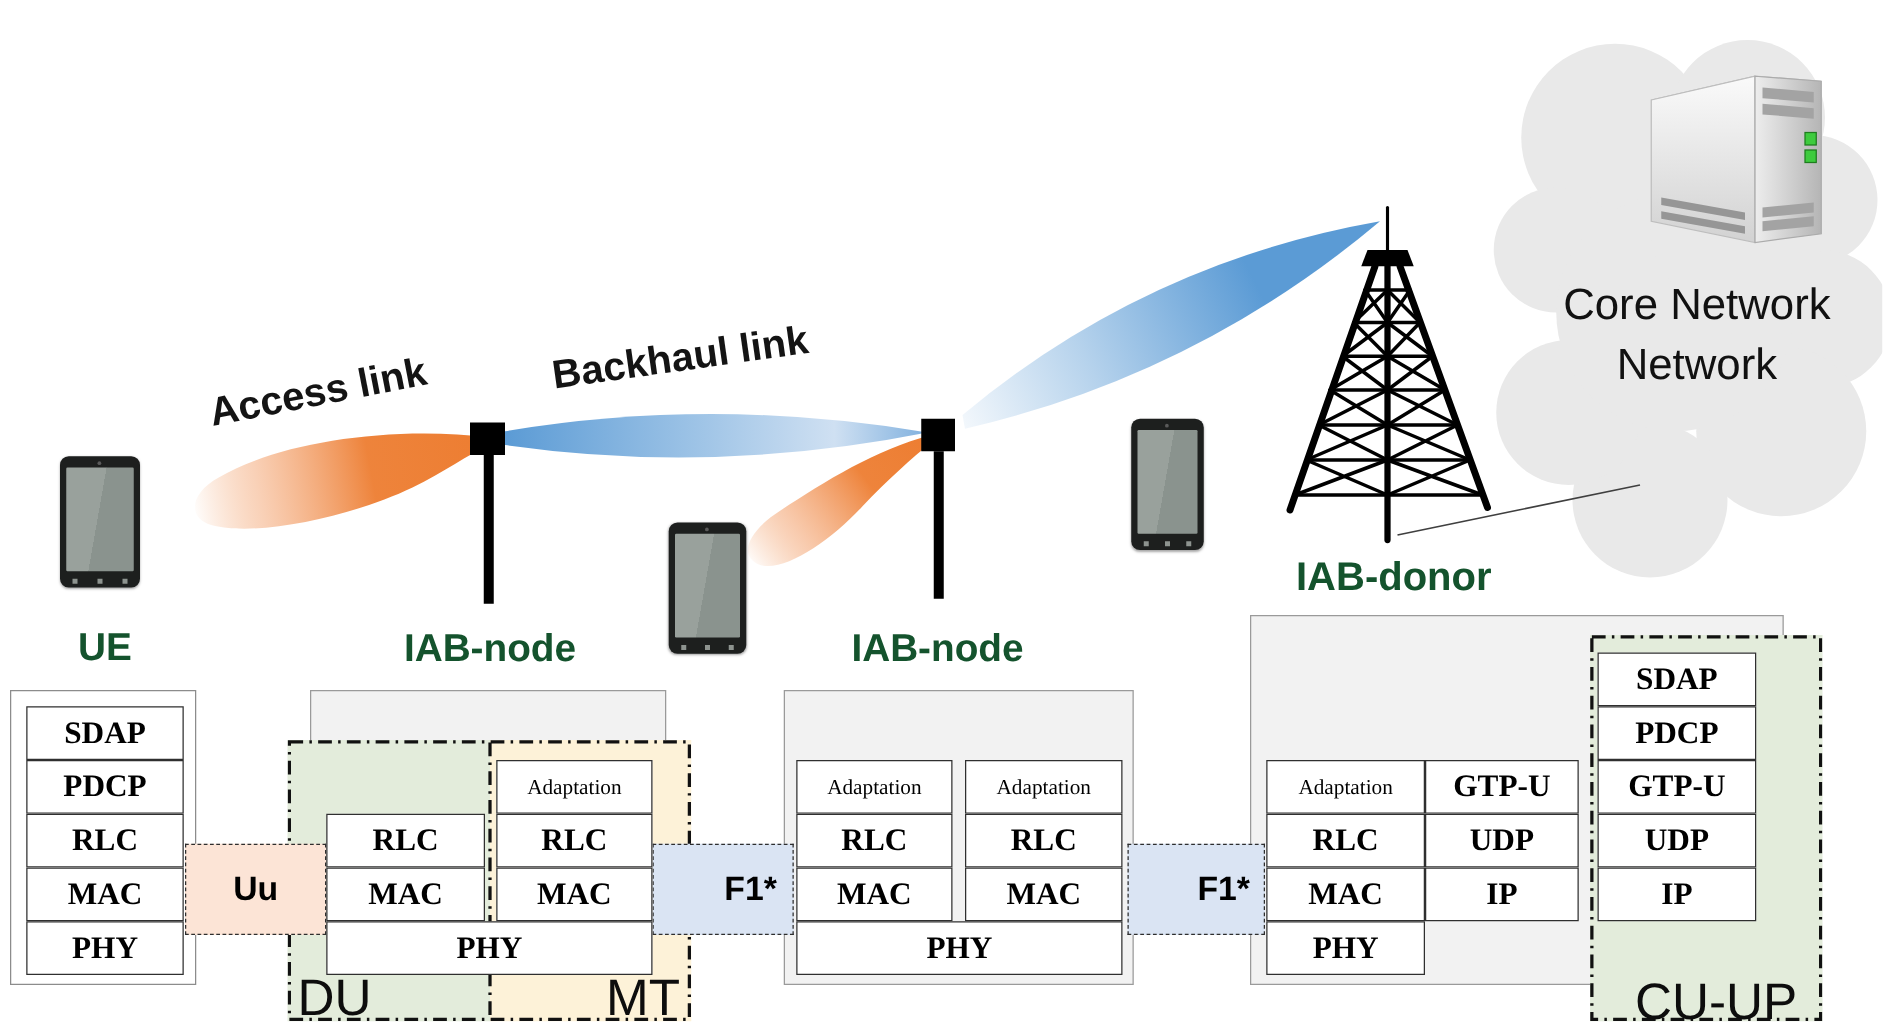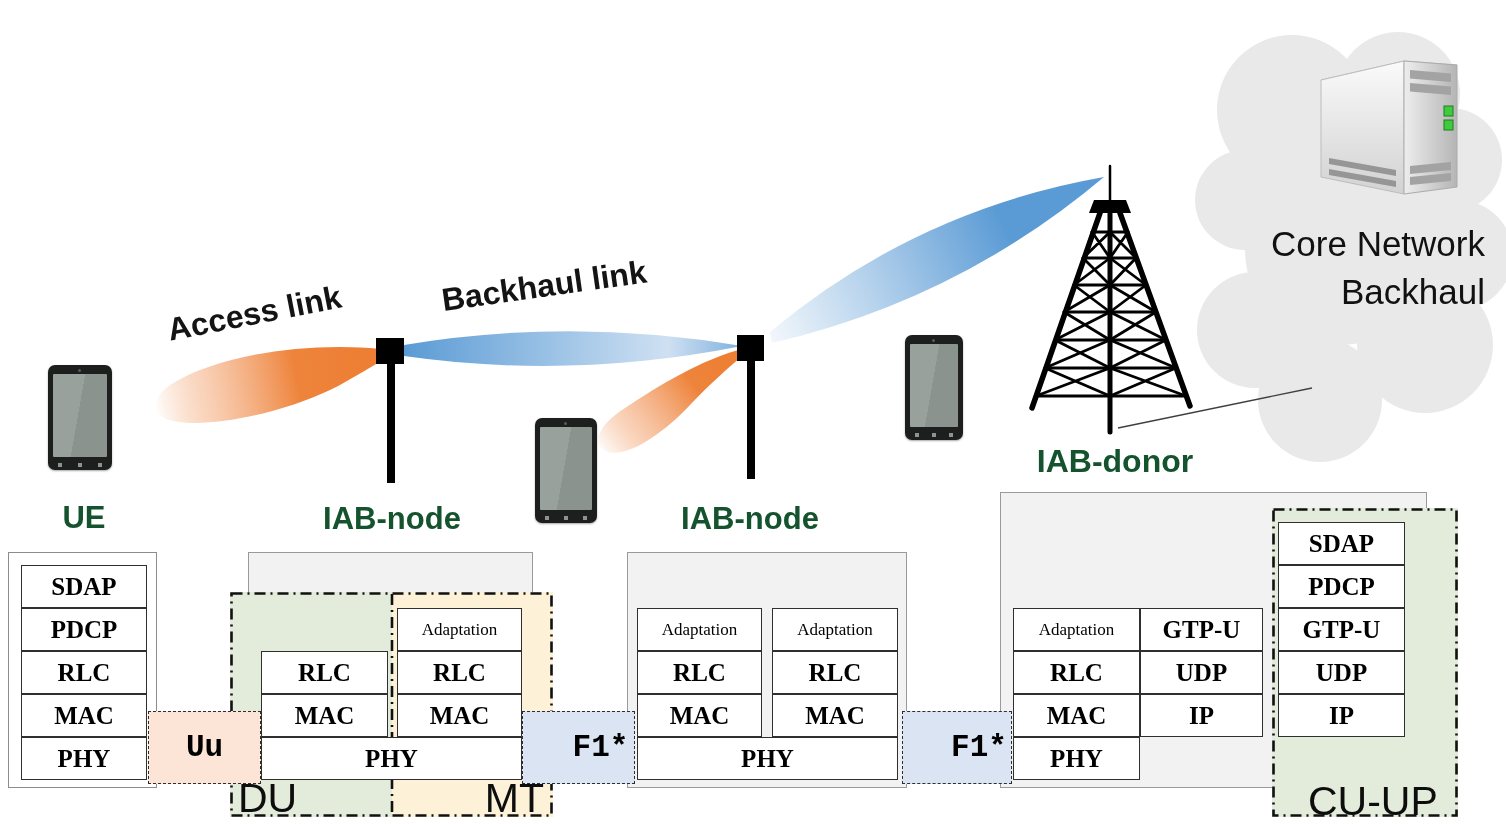--- a/index.html
+++ b/index.html
@@ -36,7 +36,7 @@
   .nodelabel{position:absolute;font-size:31px;font-weight:600;color:#14532d;text-align:center;}
   .arealabel{position:absolute;font-size:41px;font-weight:400;color:#0d0d0d;}
   .linklabel{position:absolute;font-size:32px;font-weight:600;color:#141414;white-space:nowrap;}
-  .cloudlabel{position:absolute;font-size:35px;font-weight:400;color:#111;text-align:right;line-height:48px;}
+  .cloudlabel{position:absolute;font-size:35px;font-weight:400;color:#111;text-align:center;line-height:48px;}
 </style>
 </head>
 <body>

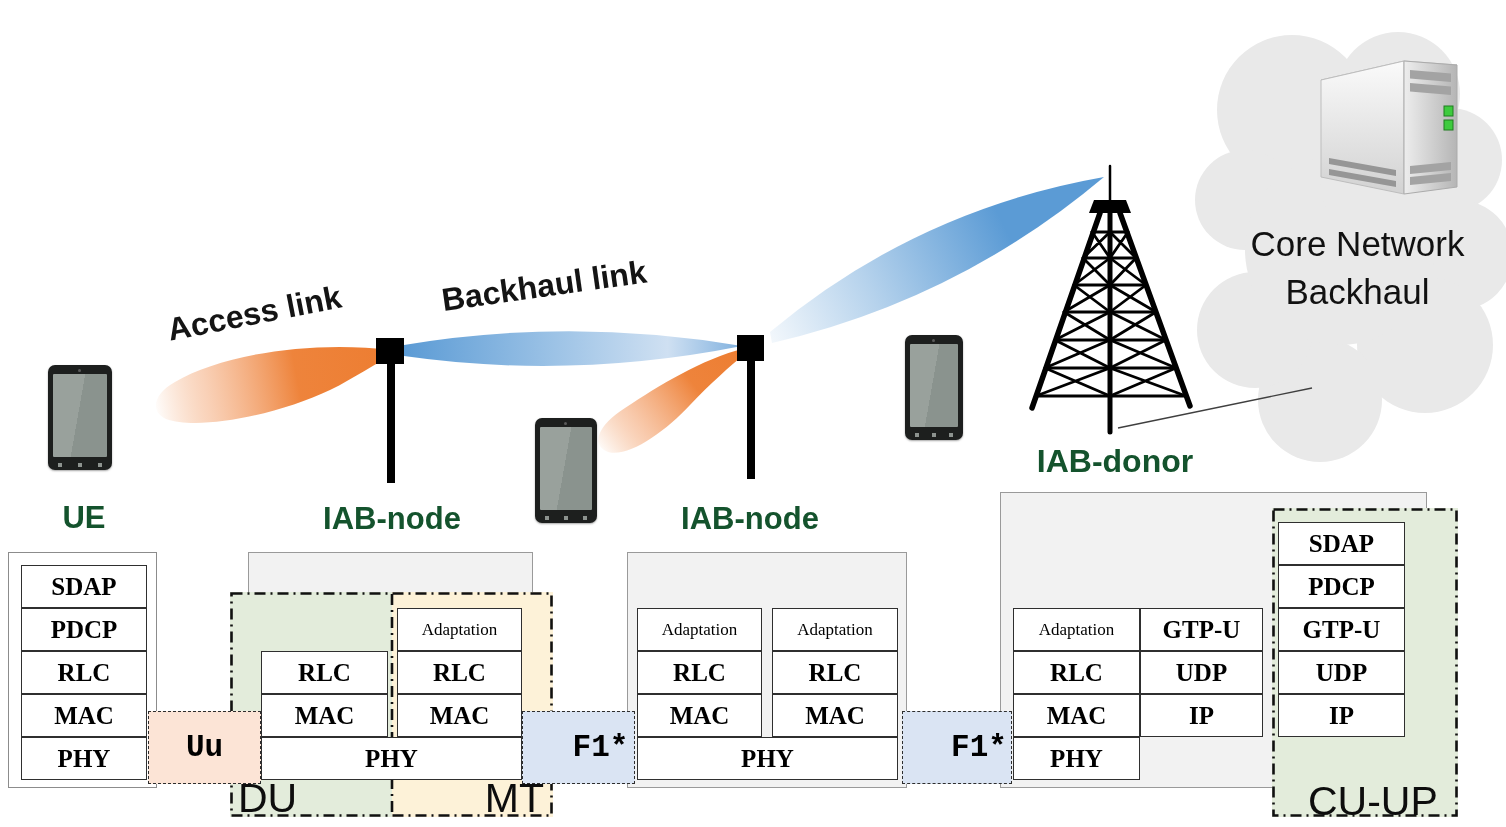--- a/index.html
+++ b/index.html
@@ -174,7 +174,7 @@
   <div class="nodelabel" style="left:1025px;top:443px;width:180px;font-size:32px">IAB-donor</div>
   <div class="cloudlabel" style="left:1230px;top:220px;width:255px">
     <div>Core Network</div>
-    <div>Backhaul</div>
+    <div>Network</div>
   </div>
 
   <div class="graybox white" style="left:8px;top:552px;width:149px;height:236px"></div>

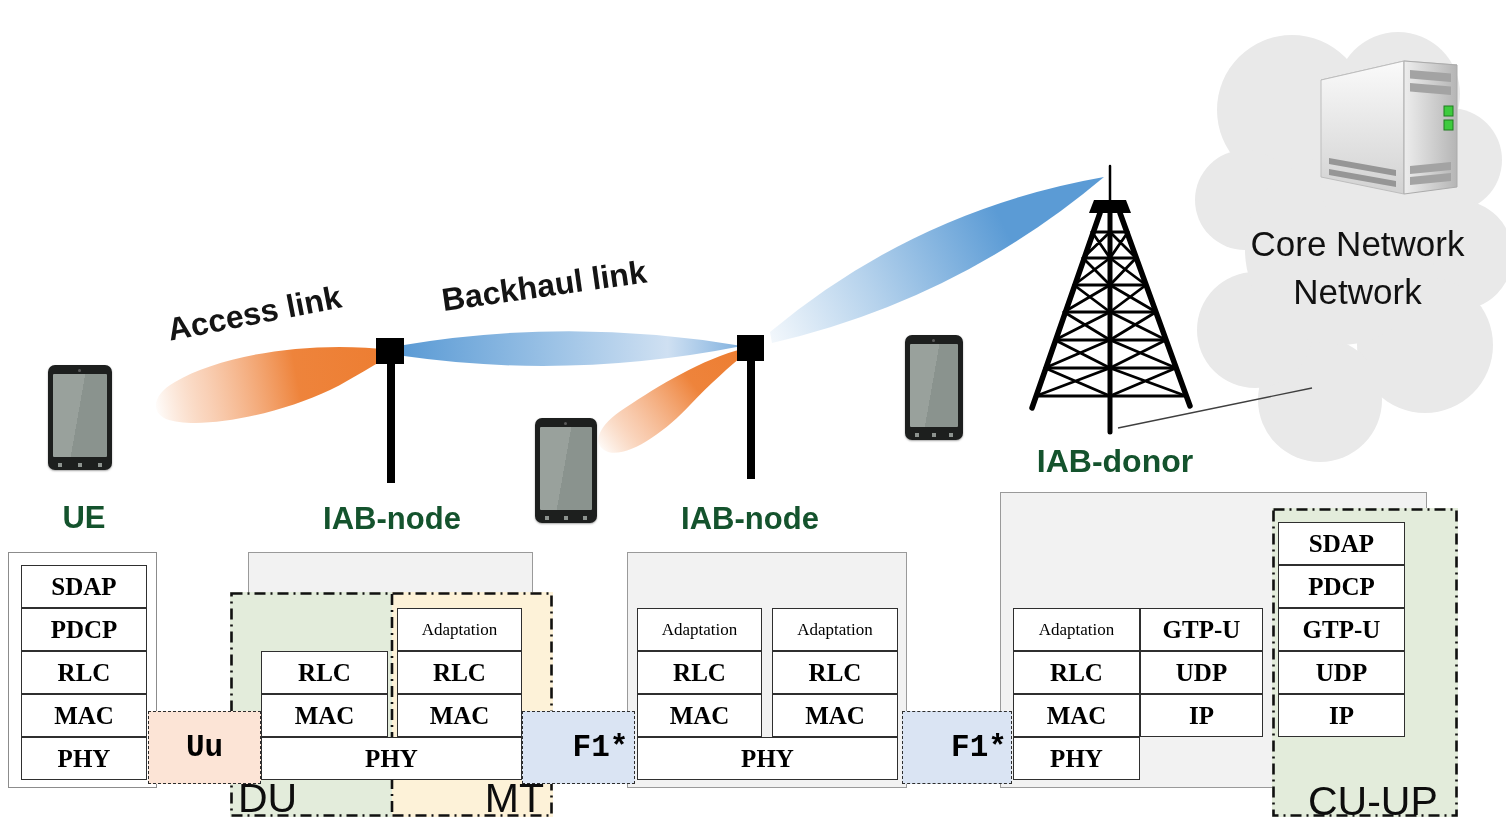--- a/index.html
+++ b/index.html
@@ -28,7 +28,7 @@
   .pbox.small{font-size:17px;font-weight:500;}
   .iface{position:absolute;border:1.6px dashed #2e2e2e;box-sizing:border-box;
     display:flex;align-items:center;justify-content:center;
-    font-family:Liberation Mono, monospace;font-weight:700;font-size:31px;color:#000;margin-top:36px;}
+    font-family:Liberation Sans, sans-serif;font-weight:700;font-size:27px;color:#000;}
   .iface.pink{background:#fce4d6;}
   .iface.blue{background:#dae4f3;padding-left:44px;}
 

